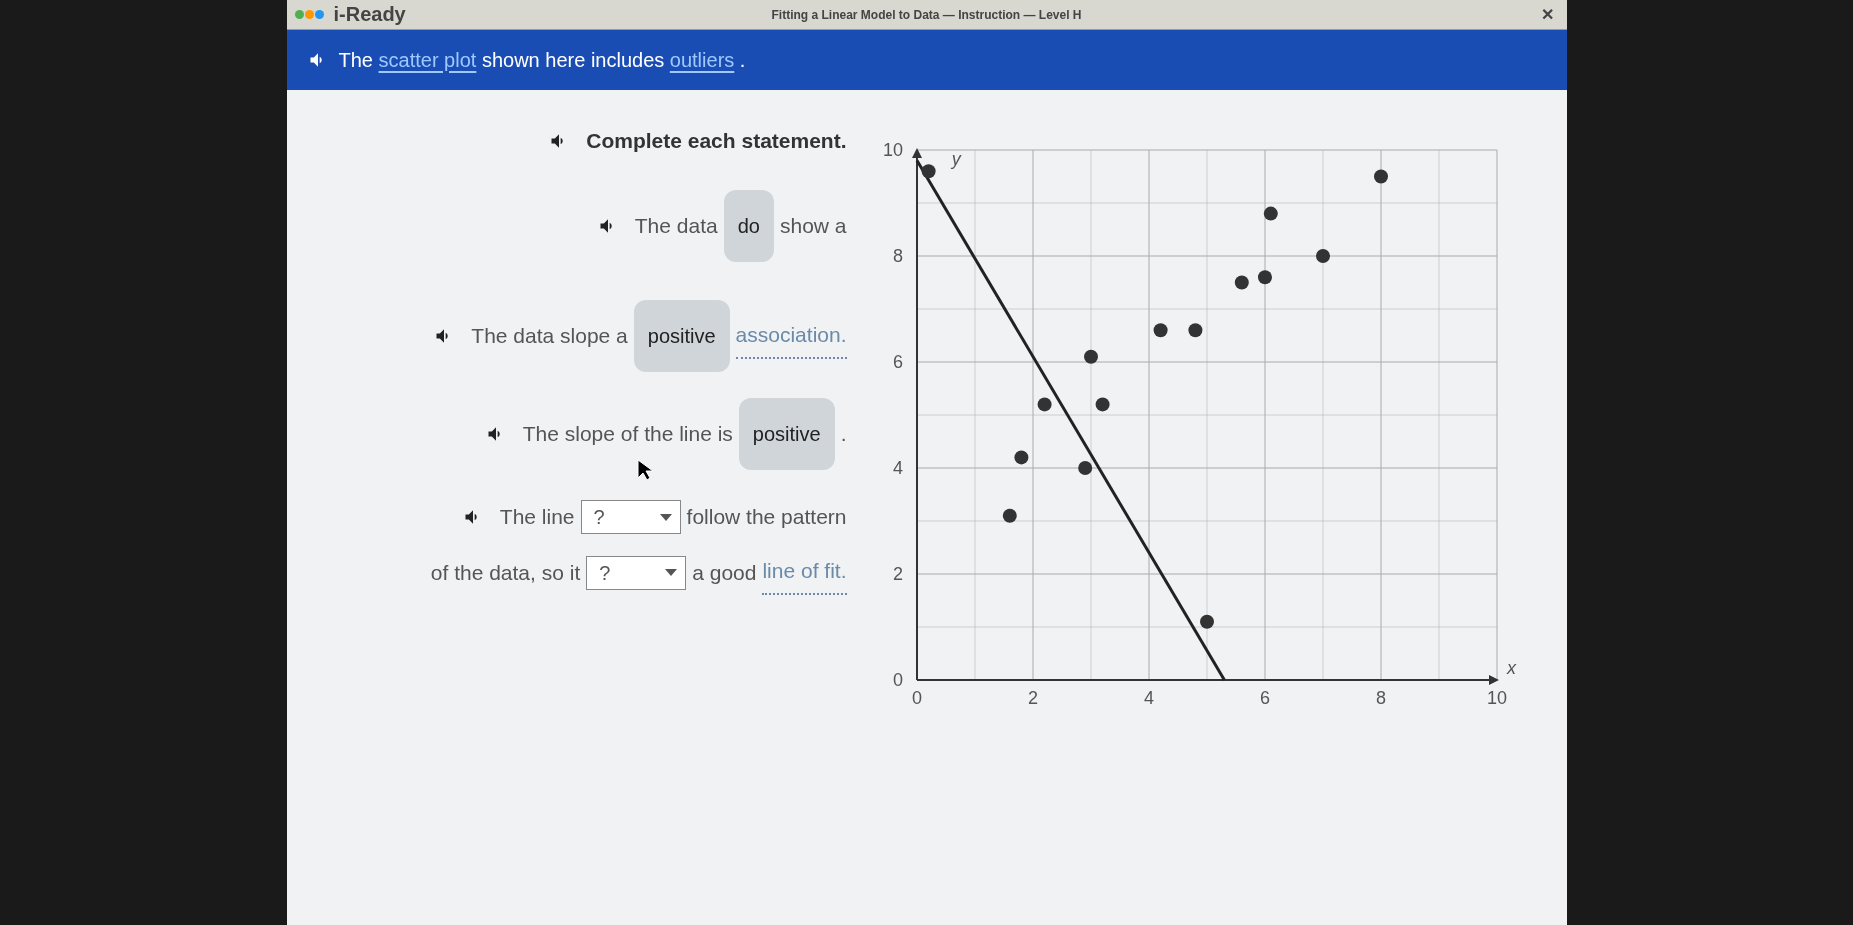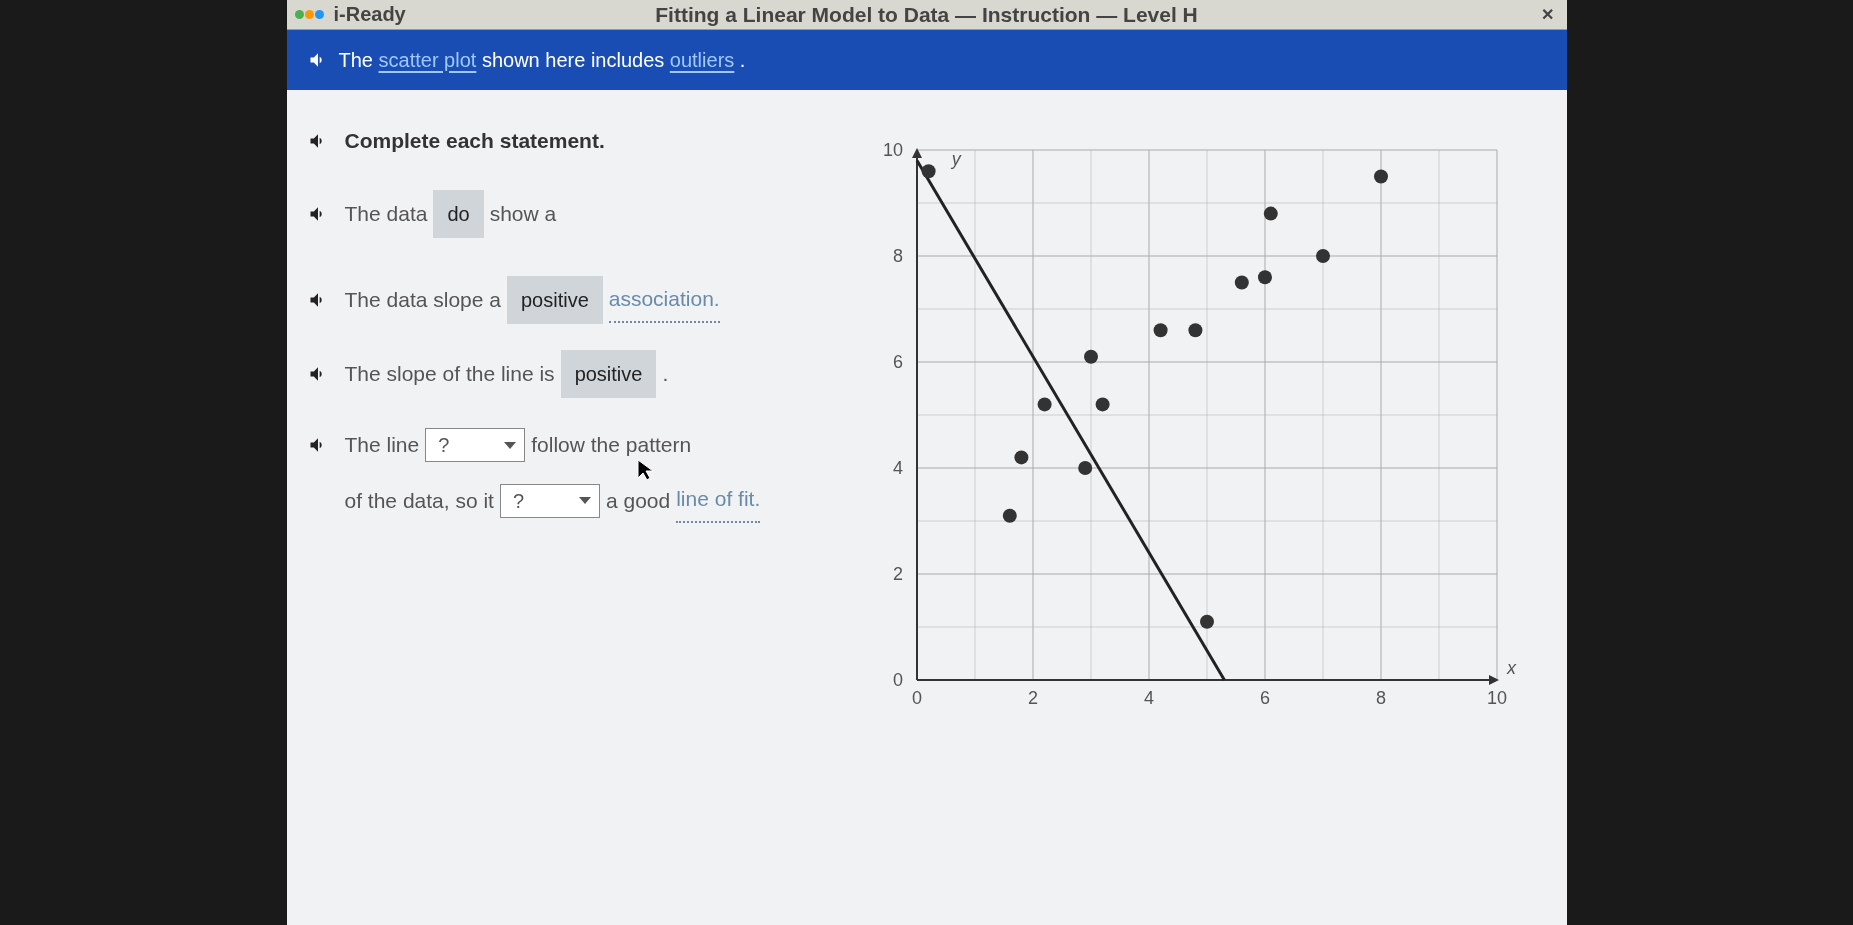--- a/index.html
+++ b/index.html
@@ -48,7 +48,7 @@
     position: absolute;
     left: 50%;
     transform: translateX(-50%);
-    font-size: 21px;
+    font-size: 12px;
     font-weight: bold;
     color: #444;
   }

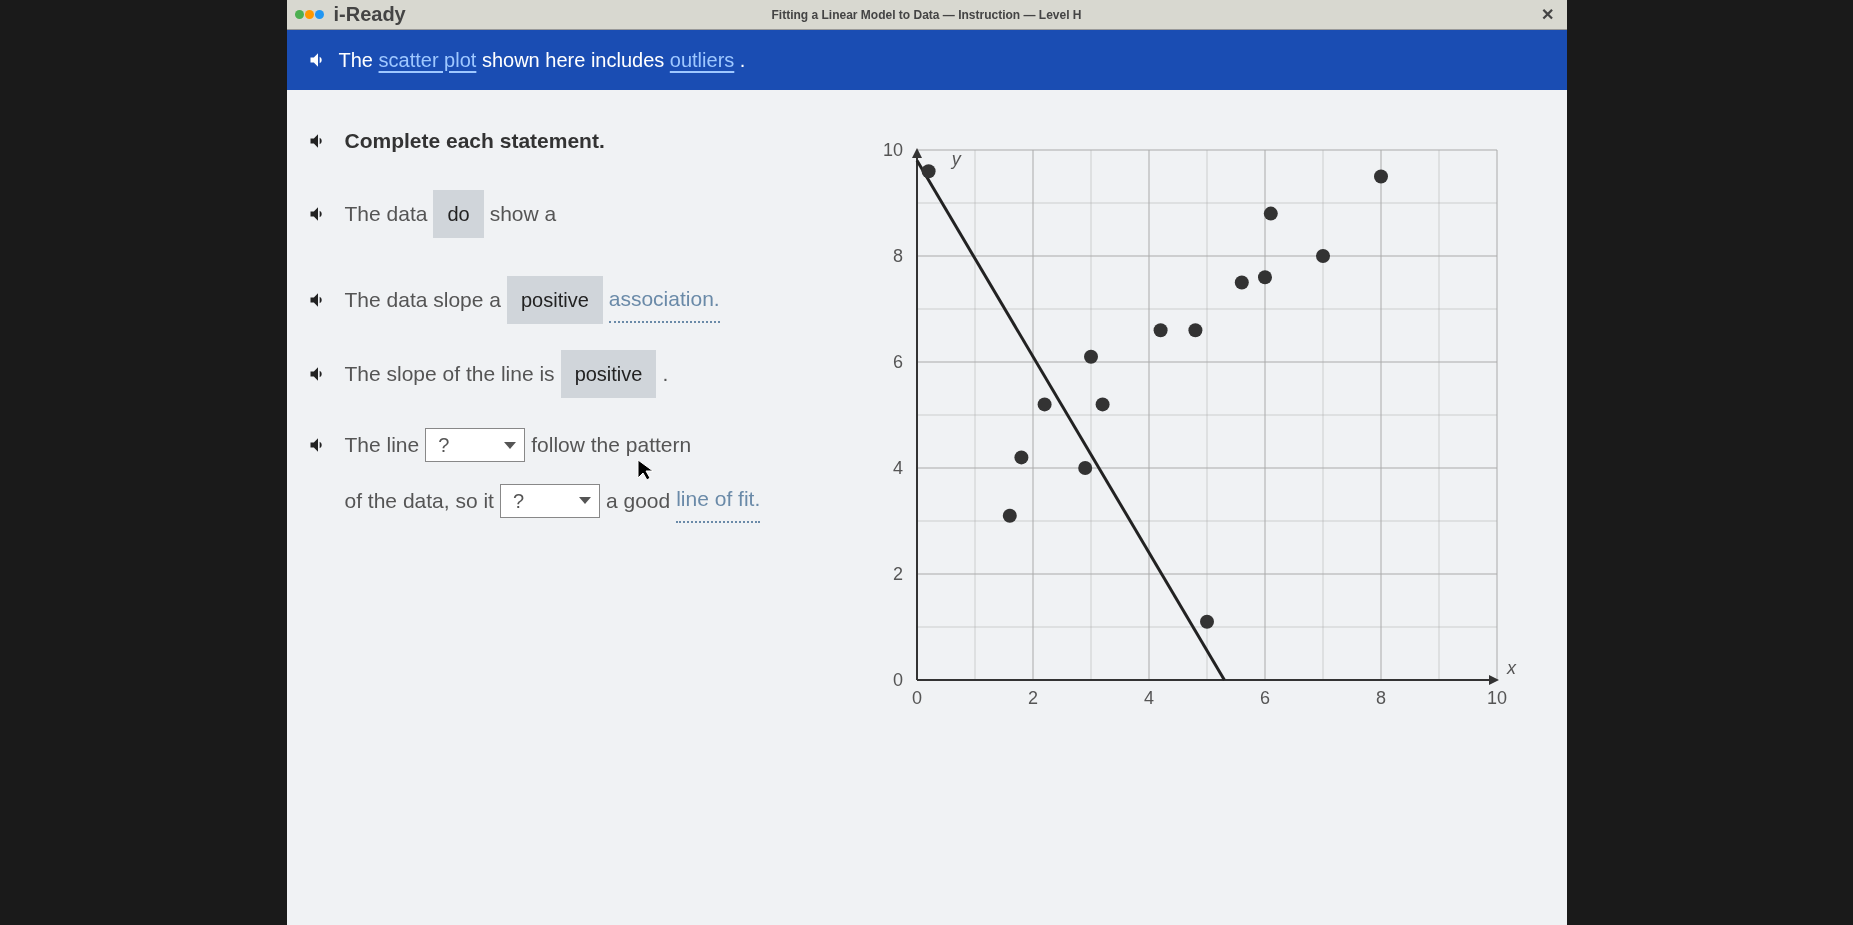--- a/index.html
+++ b/index.html
@@ -93,6 +93,7 @@
     color: #555;
     margin-bottom: 26px;
     line-height: 2.0;
+    justify-content: flex-end;
   }
   .statement .audio-icon { color: #222; }
   .statement.instruction { font-weight: bold; color: #333; margin-bottom: 28px; }

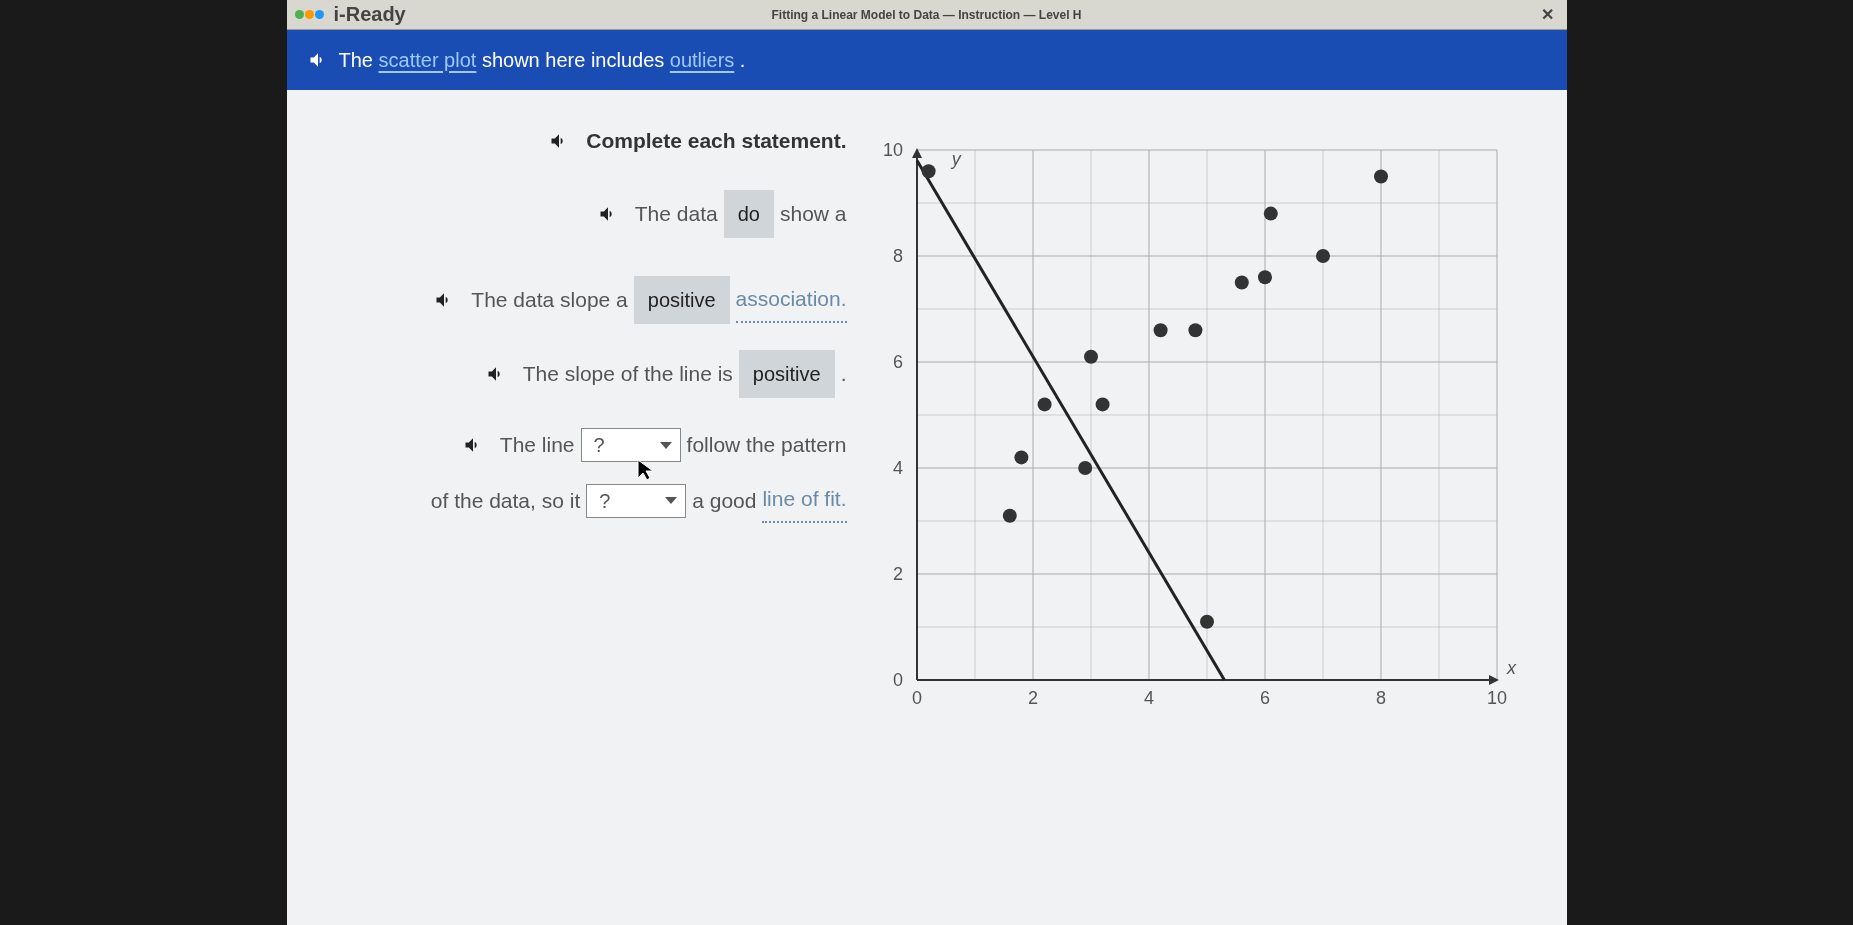--- a/index.html
+++ b/index.html
@@ -99,8 +99,8 @@
   .statement.instruction { font-weight: bold; color: #333; margin-bottom: 28px; }
   .answer-chip {
     background: #d0d5da;
-    padding: 4px 14px;
-    border-radius: 0;
+    padding: 16px 14px;
+    border-radius: 12px;
     color: #222;
     font-size: 20px;
   }

